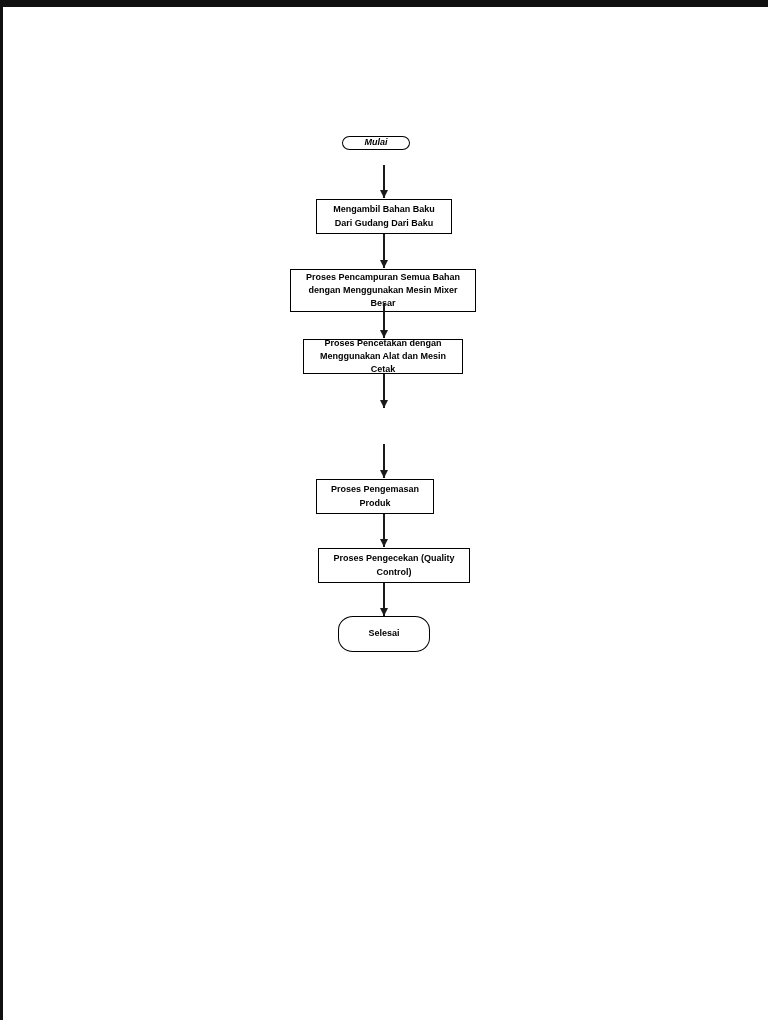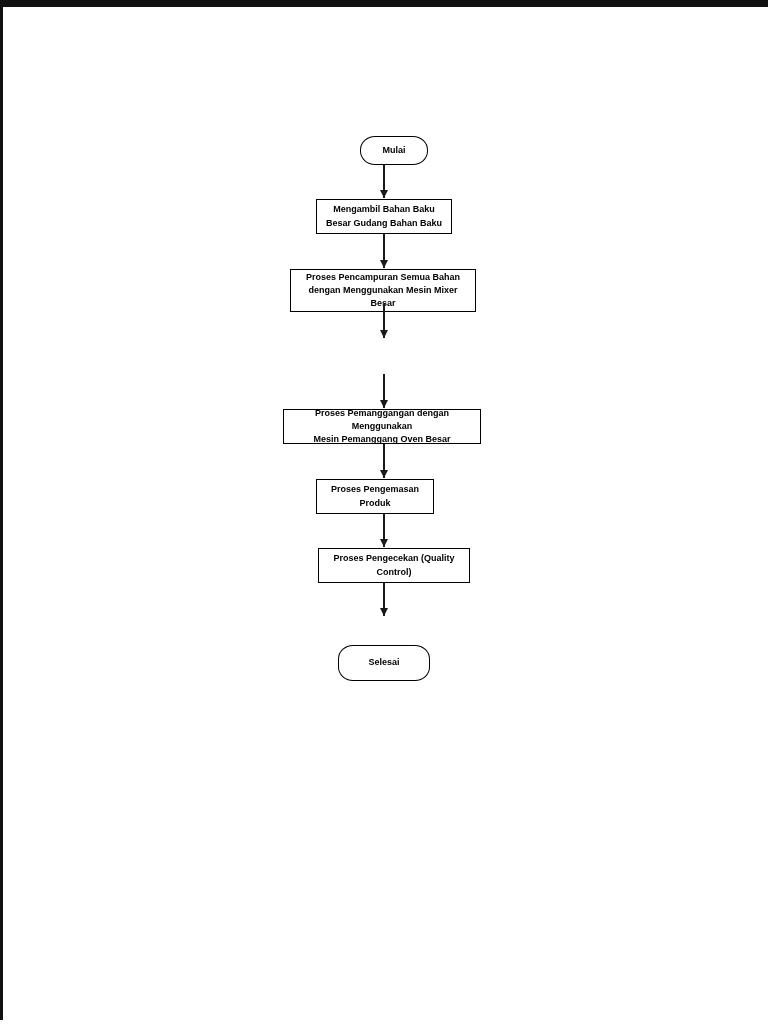--- a/index.html
+++ b/index.html
@@ -78,7 +78,7 @@
   <div class="scan-top"></div>
   <div class="scan-left"></div>
 
-  <div class="node terminator" style="left:360px; top:136px; width:68px; height:29px;">Mulai</div>
+  <div class="node terminator" style="left:342px; top:136px; width:68px; height:14px;font-style:italic;">Mulai</div>
 
   <div class="node" style="left:316px; top:199px; width:136px; height:35px;">Mengambil Bahan Baku
 Besar Gudang Bahan Baku</div>

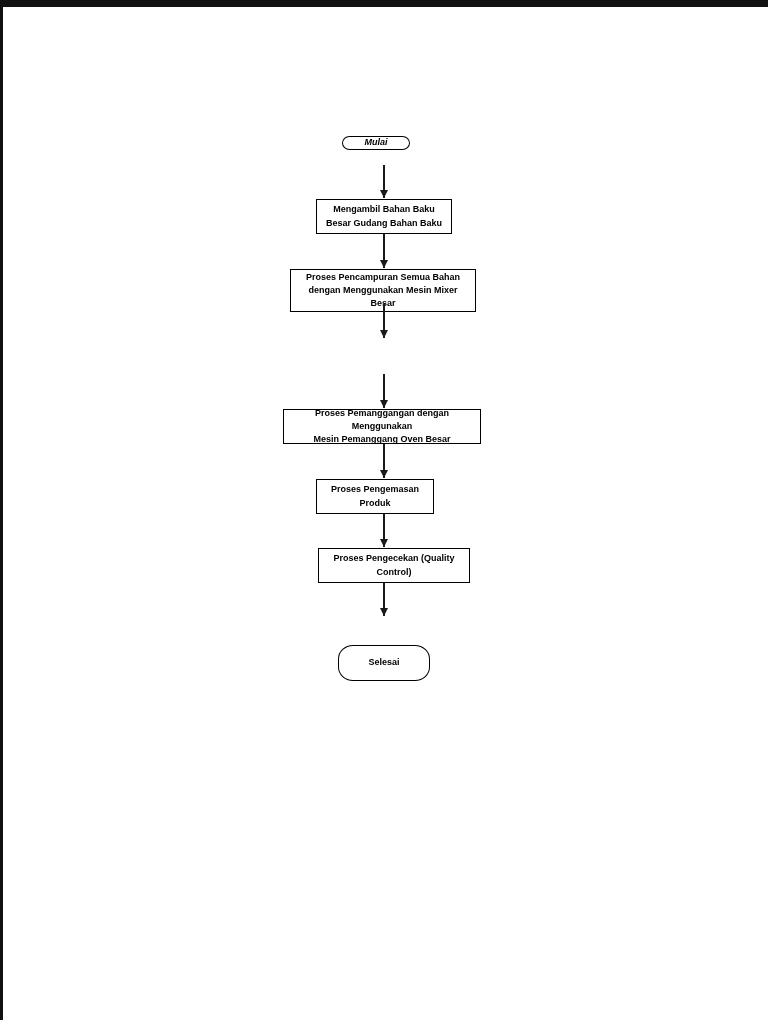--- a/index.html
+++ b/index.html
@@ -81,7 +81,7 @@
   <div class="node terminator" style="left:342px; top:136px; width:68px; height:14px;font-style:italic;">Mulai</div>
 
   <div class="node" style="left:316px; top:199px; width:136px; height:35px;">Mengambil Bahan Baku
-Besar Gudang Bahan Baku</div>
+Dari Gudang Dari Baku</div>
 
   <div class="node" style="left:290px; top:269px; width:186px; height:43px;">Proses Pencampuran Semua Bahan
 dengan Menggunakan Mesin Mixer Besar</div>

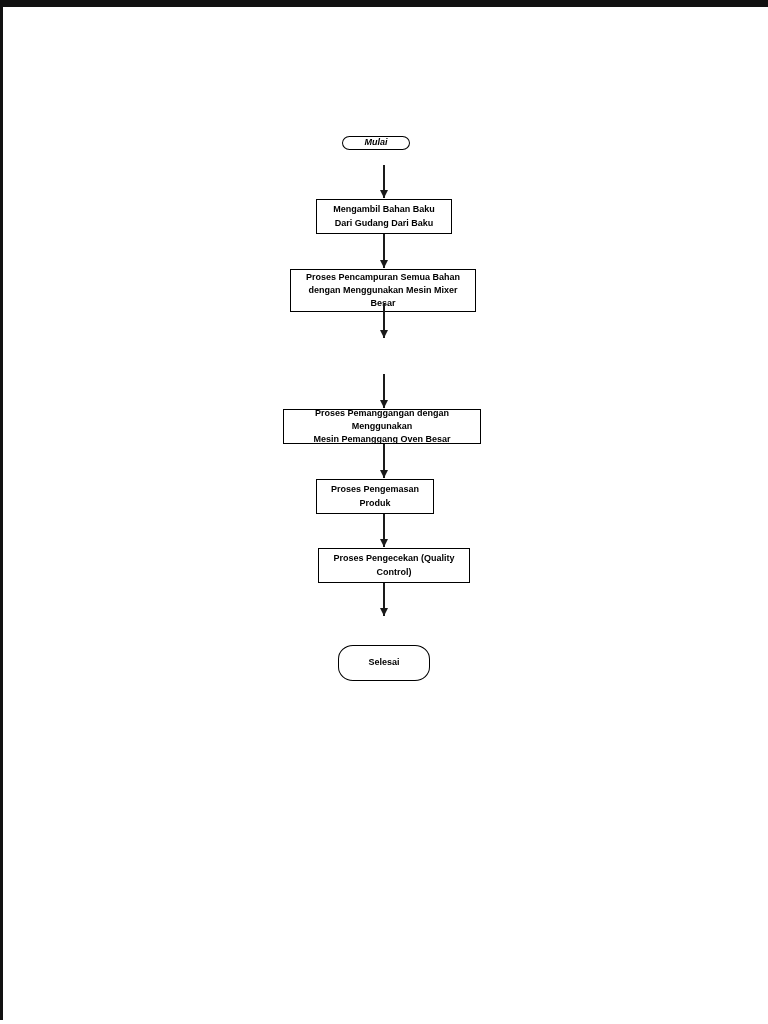--- a/index.html
+++ b/index.html
@@ -86,6 +86,8 @@
   <div class="node" style="left:290px; top:269px; width:186px; height:43px;">Proses Pencampuran Semua Bahan
 dengan Menggunakan Mesin Mixer Besar</div>
 
+  <div class="node" style="left:303px; top:339px; width:160px; height:35px;">Proses Pencetakan dengan
+Menggunakan Alat dan Mesin Cetak</div>
 
   <div class="node" style="left:283px; top:409px; width:198px; height:35px;">Proses Pemanggangan dengan Menggunakan
 Mesin Pemanggang Oven Besar</div>

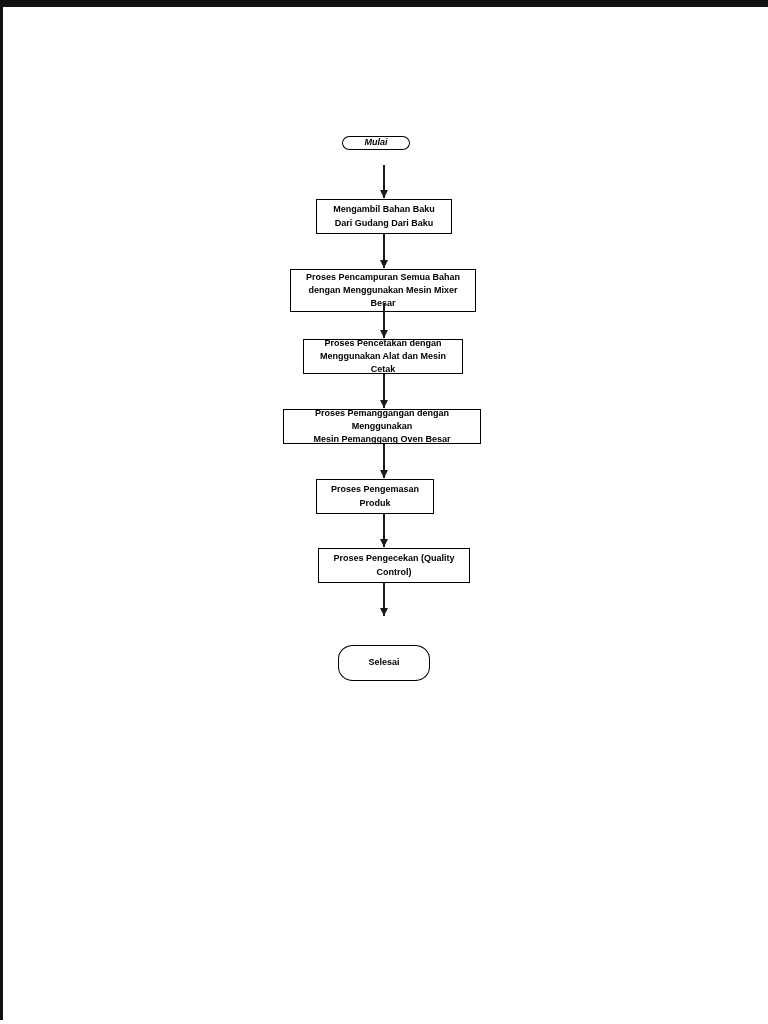--- a/index.html
+++ b/index.html
@@ -89,8 +89,6 @@
   <div class="node" style="left:303px; top:339px; width:160px; height:35px;">Proses Pencetakan dengan
 Menggunakan Alat dan Mesin Cetak</div>
 
-  <div class="node" style="left:283px; top:409px; width:198px; height:35px;">Proses Pemanggangan dengan Menggunakan
-Mesin Pemanggang Oven Besar</div>
 
   <div class="node" style="left:316px; top:479px; width:118px; height:35px;">Proses Pengemasan Produk</div>
 

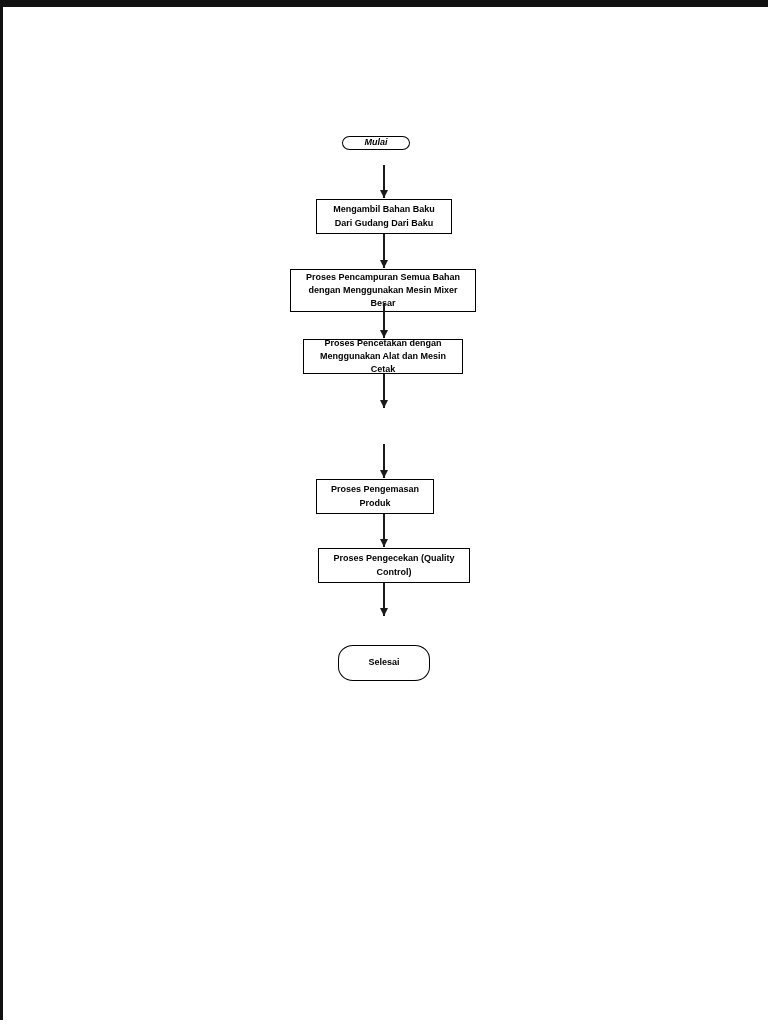--- a/index.html
+++ b/index.html
@@ -95,7 +95,7 @@
   <div class="node" style="left:318px; top:548px; width:152px; height:35px;">Proses Pengecekan (Quality
 Control)</div>
 
-  <div class="node terminator" style="left:338px; top:645px; width:92px; height:36px;">Selesai</div>
+  <div class="node terminator" style="left:338px; top:616px; width:92px; height:36px;">Selesai</div>
 
   <div class="arrow" style="left:383px; top:165px; height:33px;"></div>
   <div class="arrow" style="left:383px; top:234px; height:34px;"></div>

